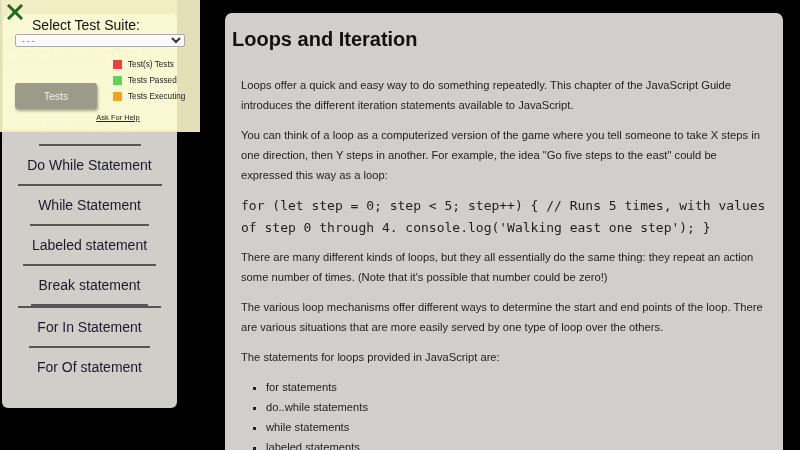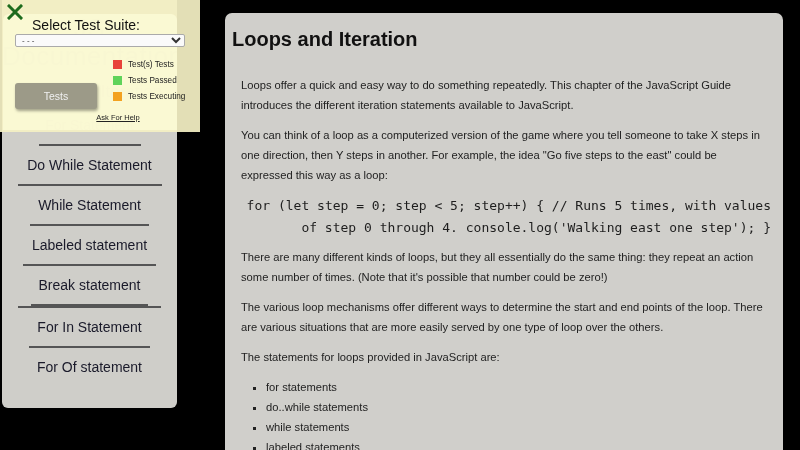--- a/index.html
+++ b/index.html
@@ -76,7 +76,6 @@
       line-height: 22px;
       margin: 6px 0 8px 0;
       color: #1e1e1e;
-      text-align: right;
     }
     .content ul { margin: 0; padding-left: 25px; list-style: square; }
     .content li { line-height: 20px; }

